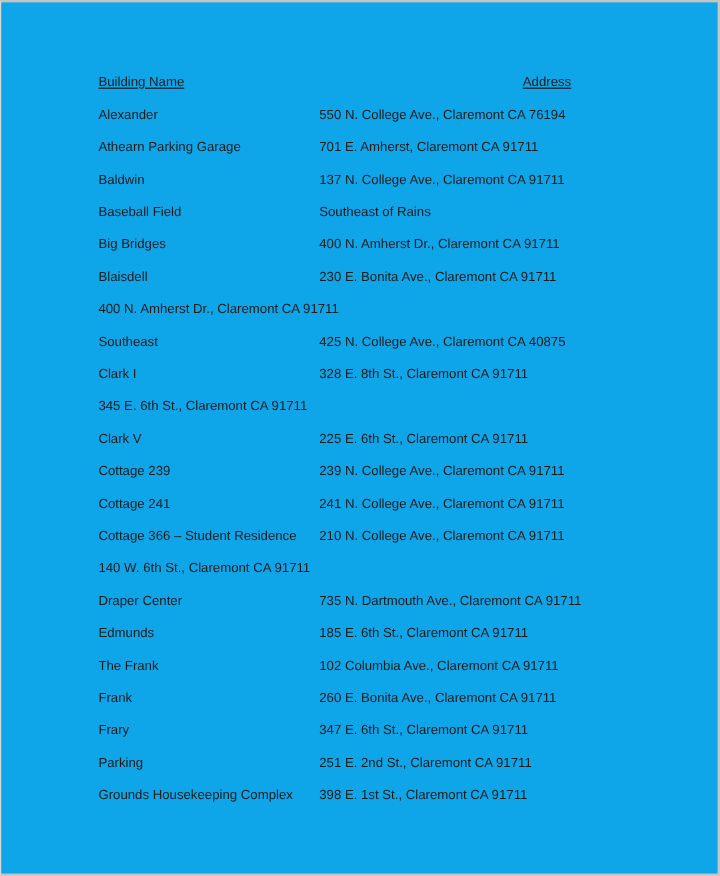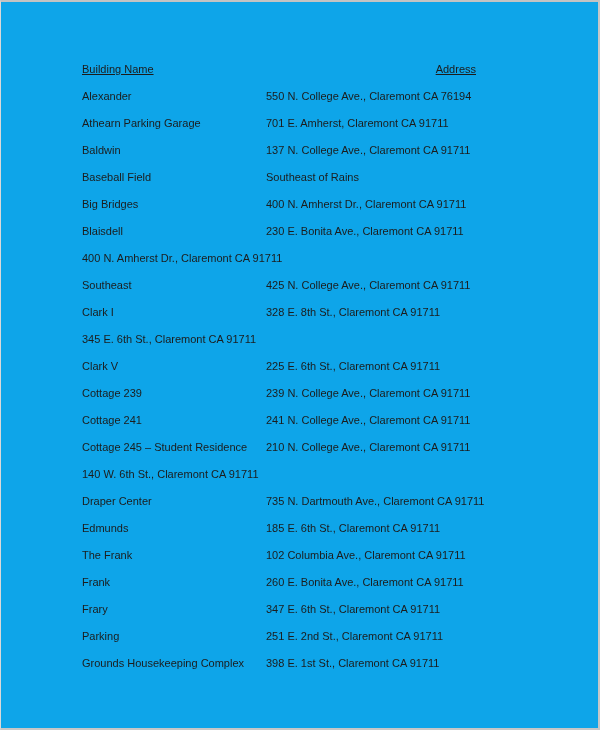--- a/index.html
+++ b/index.html
@@ -97,7 +97,7 @@
 
   <div class="row">
     <div class="cell-name">Southeast</div>
-    <div class="cell-address">425 N. College Ave., Claremont CA 91711</div>
+    <div class="cell-address">425 N. College Ave., Claremont CA 40875</div>
   </div>
 
   <div class="row">

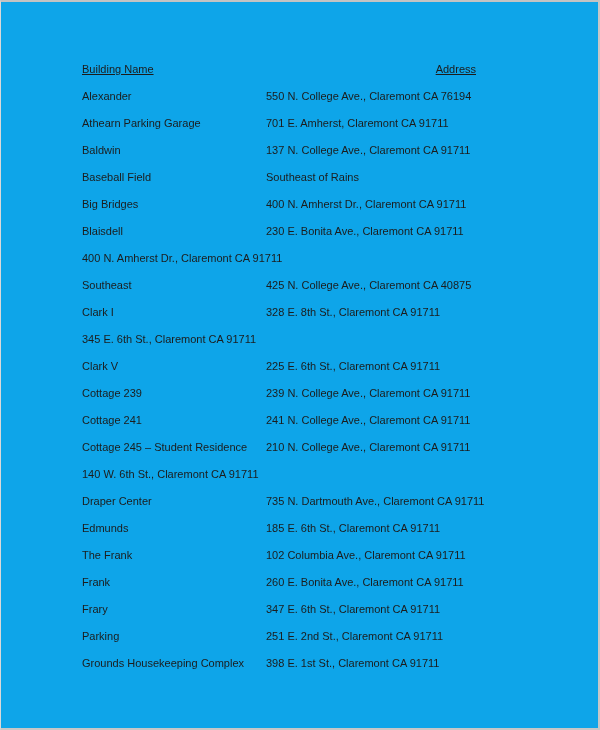--- a/index.html
+++ b/index.html
@@ -125,7 +125,7 @@
   </div>
 
   <div class="row">
-    <div class="cell-name">Cottage 245 – Student Residence</div>
+    <div class="cell-name">Cottage 366 – Student Residence</div>
     <div class="cell-address">210 N. College Ave., Claremont CA 91711</div>
   </div>
 

